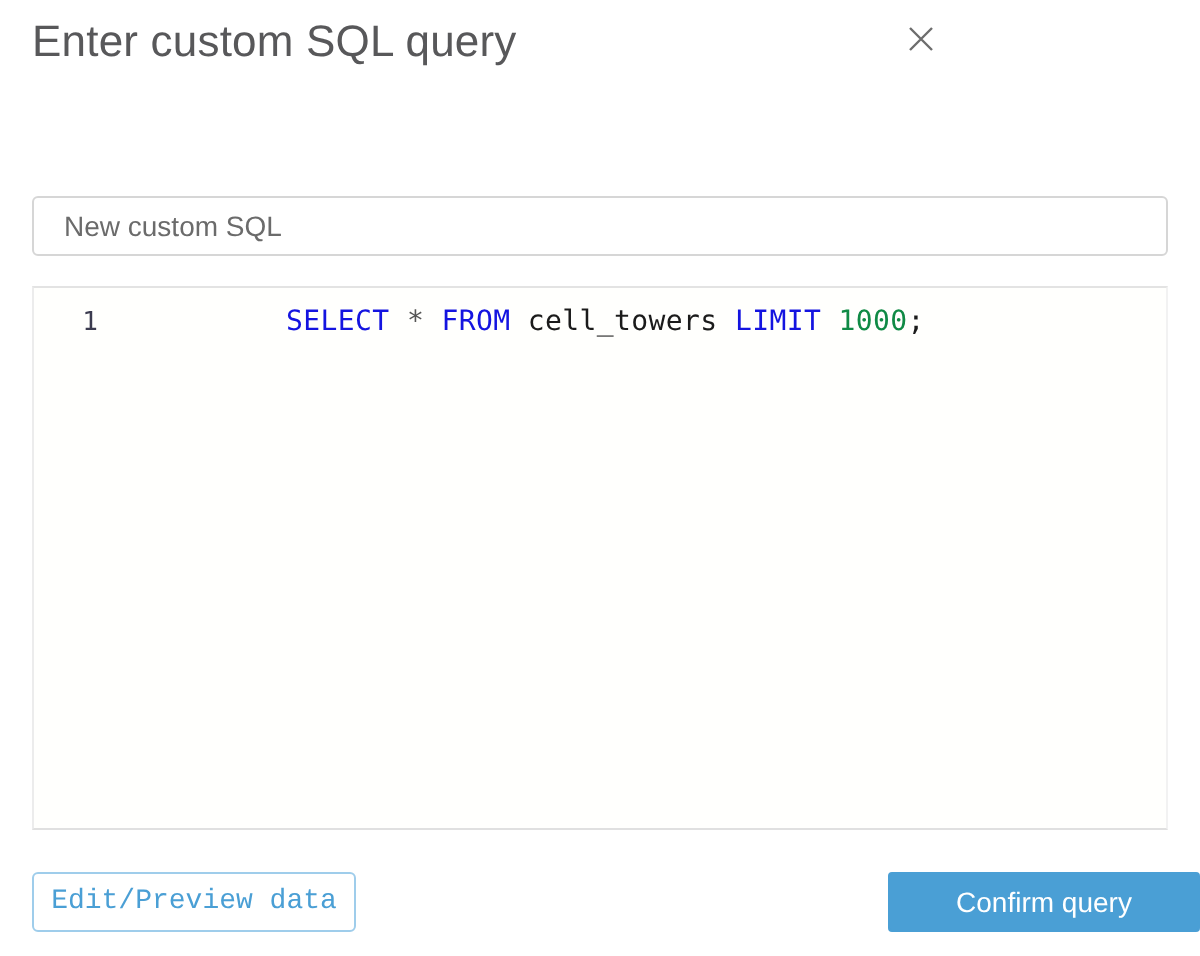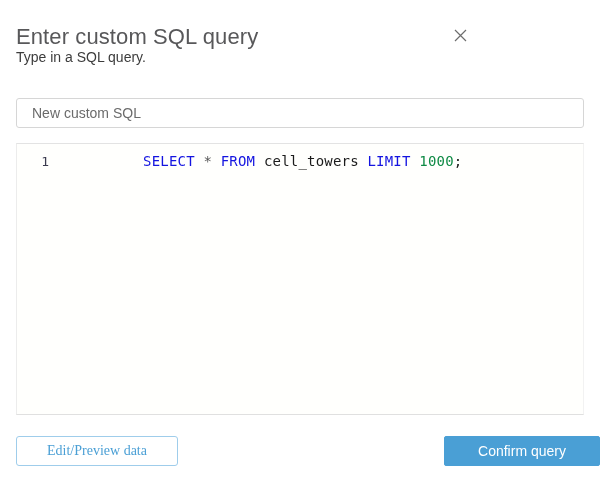--- a/index.html
+++ b/index.html
@@ -26,7 +26,7 @@
   .header {
     position: absolute;
     left: 0;
-    top: 16px;
+    top: 0;
     width: 487px;
     height: 44px;
   }

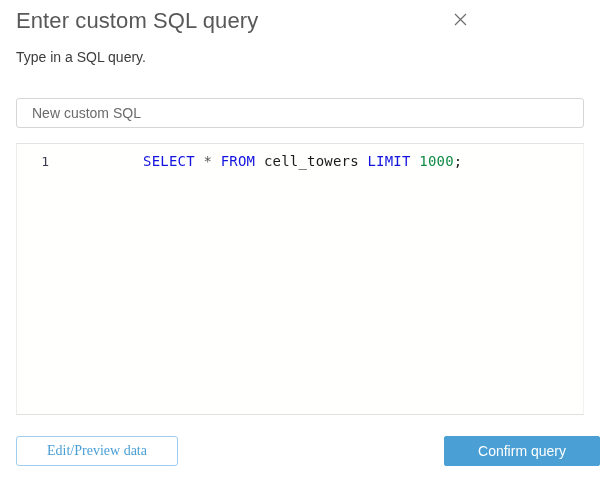--- a/index.html
+++ b/index.html
@@ -187,7 +187,6 @@
     </div>
   </div>
 
-  <div class="dialog-subtitle">Type in a SQL query.</div>
 
   <input class="name-input" type="text" placeholder="New custom SQL" style="">
 

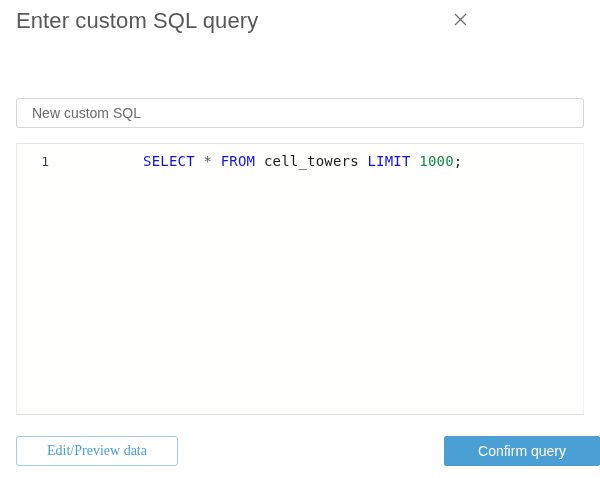--- a/index.html
+++ b/index.html
@@ -147,7 +147,7 @@
     border: 1px solid #9fcdeb;
     border-radius: 3px;
     color: #4a9fd5;
-    font-family: Liberation Serif, serif;
+    font-family: Liberation Mono, monospace;
     font-size: 14px;
     line-height: 28px;
     text-align: center;

